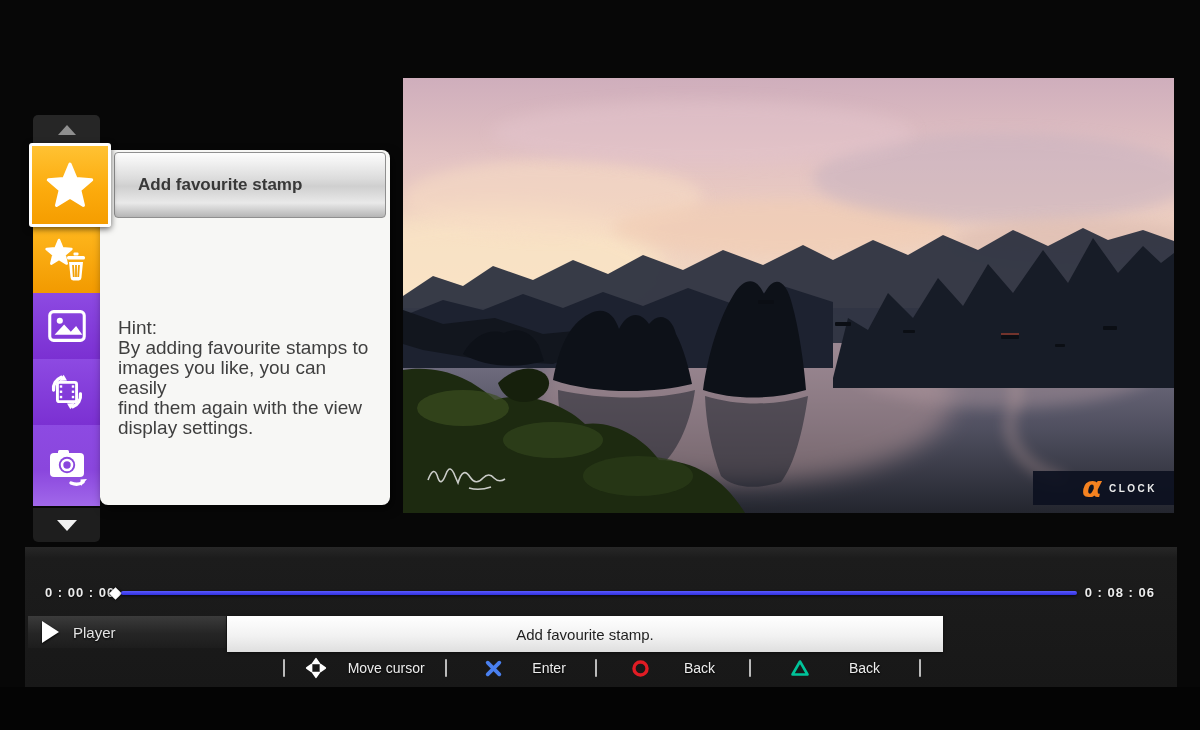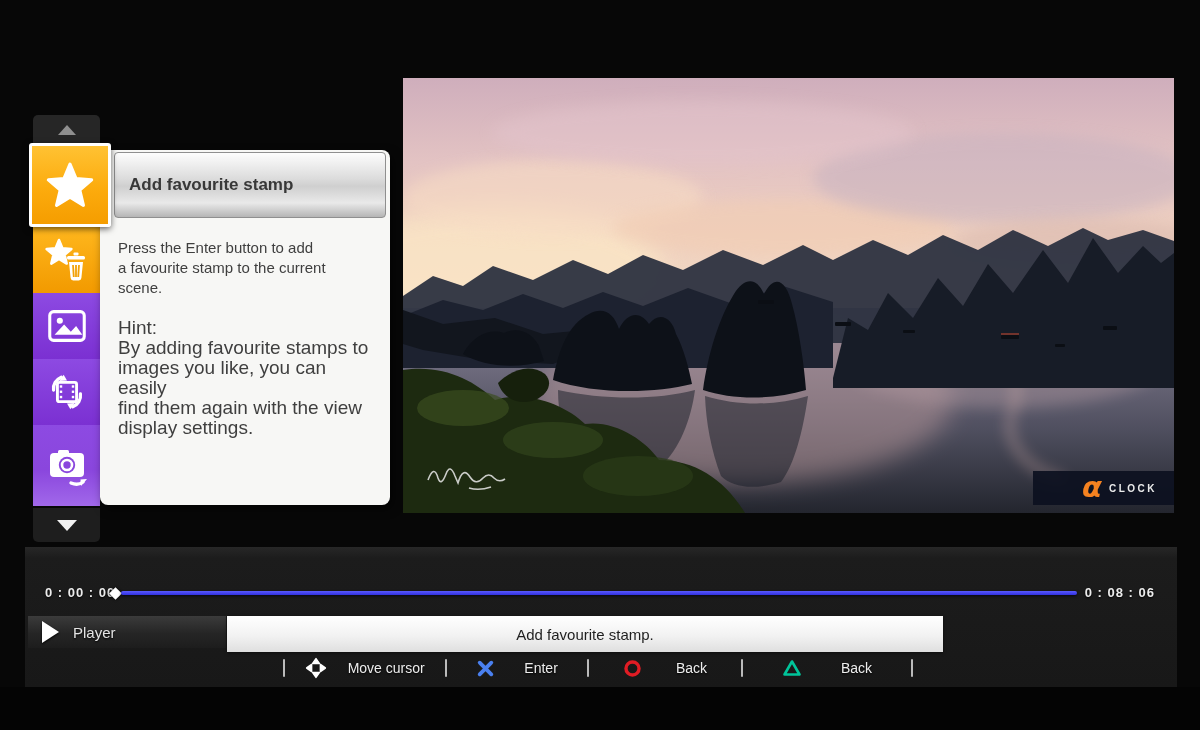--- a/index.html
+++ b/index.html
@@ -28,7 +28,7 @@
       box-shadow:3px 4px 10px rgba(0,0,0,.55);z-index:4;}
   .tooltip-header{position:absolute;left:14px;top:2px;width:272px;height:66px;border:1px solid #8f8f8f;border-radius:4px;
       background:linear-gradient(180deg,#fdfdfd 0%,#dcdcdc 40%,#cfcfcf 52%,#e9e9e9 78%,#b5b5b5 100%);
-      display:flex;align-items:center;box-sizing:border-box;padding-left:14px;}
+      display:flex;align-items:center;box-sizing:border-box;padding-left:23px;}
   .tooltip-title{font-size:17px;font-weight:bold;color:#383838;}
   .tooltip-body{position:absolute;left:18px;top:88px;width:254px;font-size:15px;line-height:20px;color:#3f3f3f;white-space:pre-line;}
   .tooltip-hint{position:absolute;left:18px;top:168px;width:254px;font-size:19px;line-height:20px;color:#3f3f3f;white-space:pre-line;}

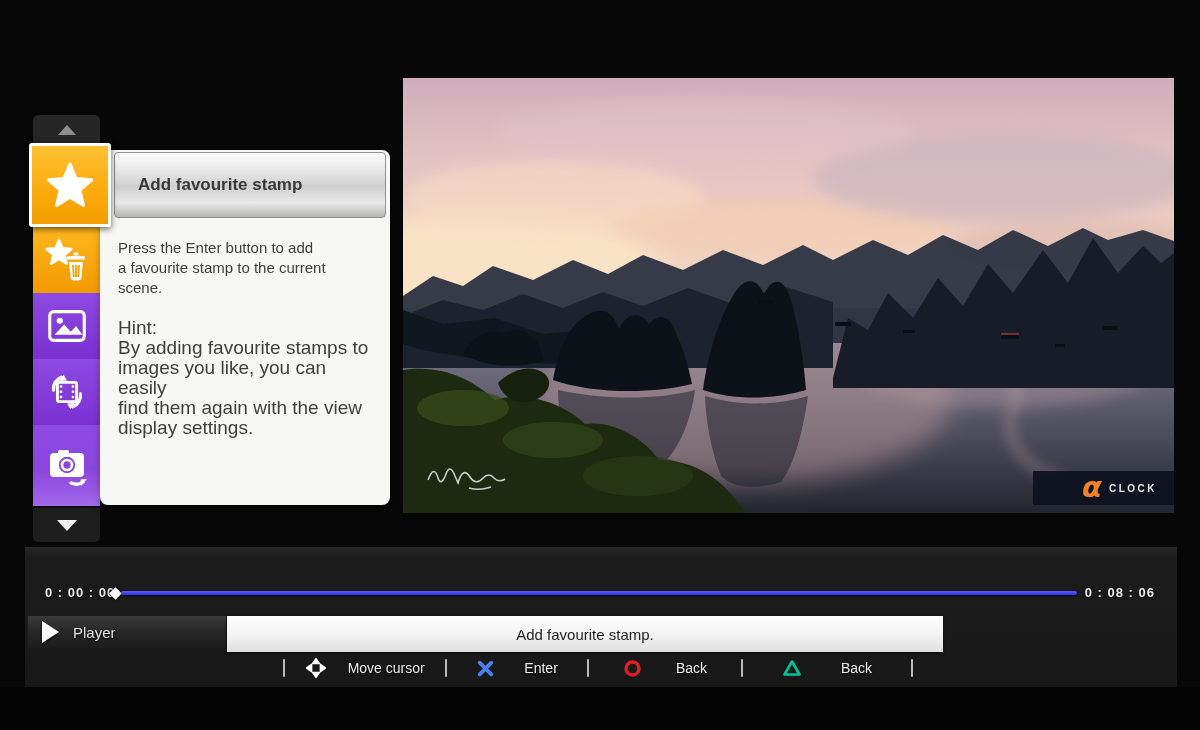--- a/index.html
+++ b/index.html
@@ -219,9 +219,6 @@
     <div class="tooltip-header">
       <span class="tooltip-title">Add favourite stamp</span>
     </div>
-    <div class="tooltip-body">Press the Enter button to add
-a favourite stamp to the current
-scene.</div>
     <div class="tooltip-hint">Hint:
 By adding favourite stamps to
 images you like, you can easily

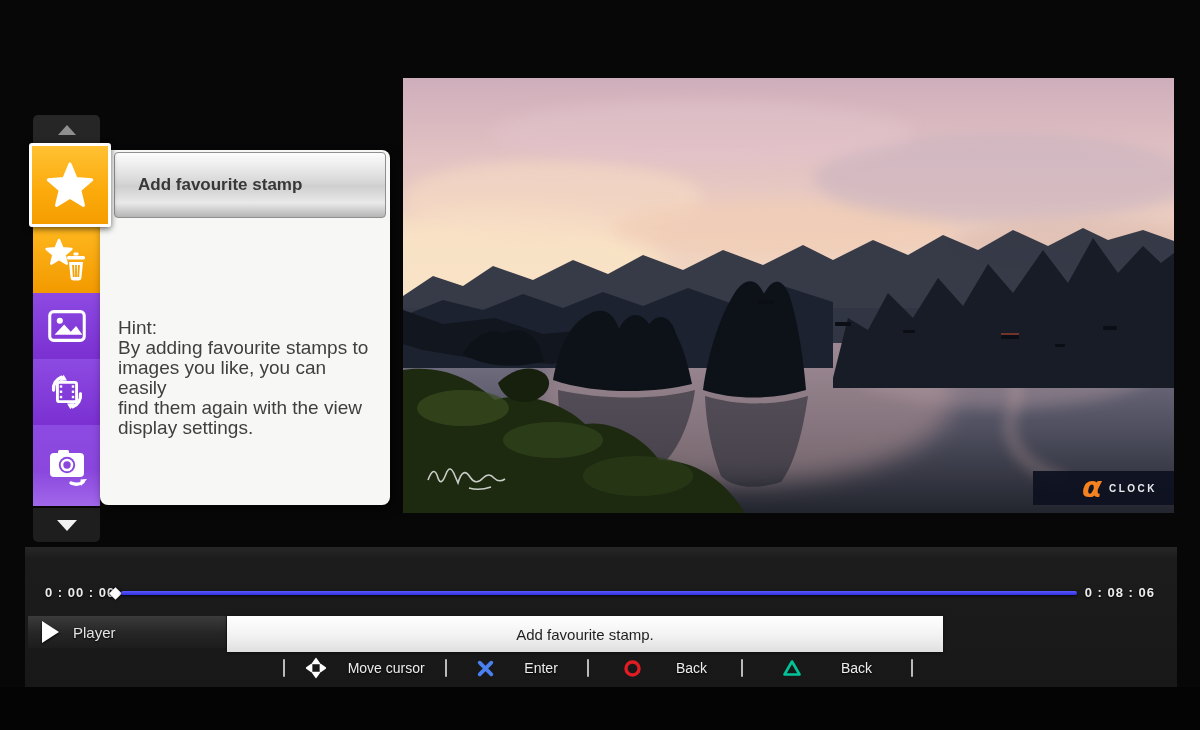--- a/index.html
+++ b/index.html
@@ -56,7 +56,7 @@
   .ctrl-divider{width:2px;height:18px;background:#d8d8d8;opacity:.85;border-radius:1px;}
   .ctrl-group{display:flex;align-items:center;justify-content:space-evenly;height:32px;}
   .ctrl-label{font-size:14px;color:#ededed;text-shadow:0 1px 2px #000;}
-  .g1{width:160px;} .g2{width:140px;} .g3{width:152px;} .g4{width:168px;}
+  .g1{width:160px;} .g2{width:140px;margin-left:8px;} .g3{width:152px;} .g4{width:168px;}
 
   .black-footer{position:absolute;left:0;top:687px;width:1200px;height:43px;background:#040404;}
 </style>

